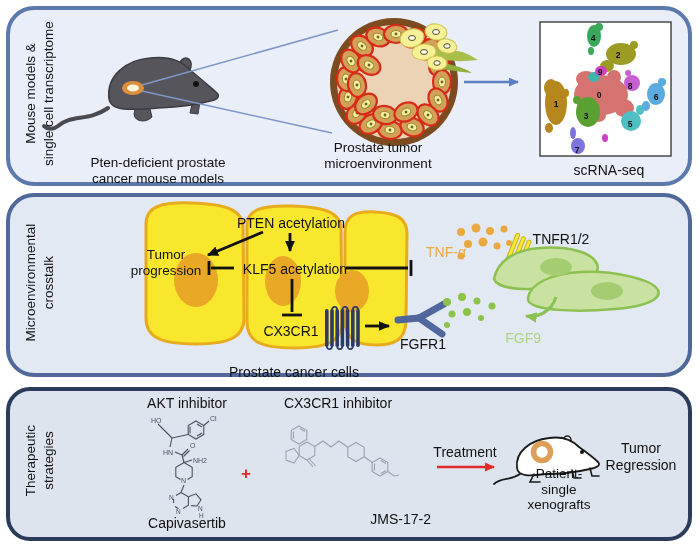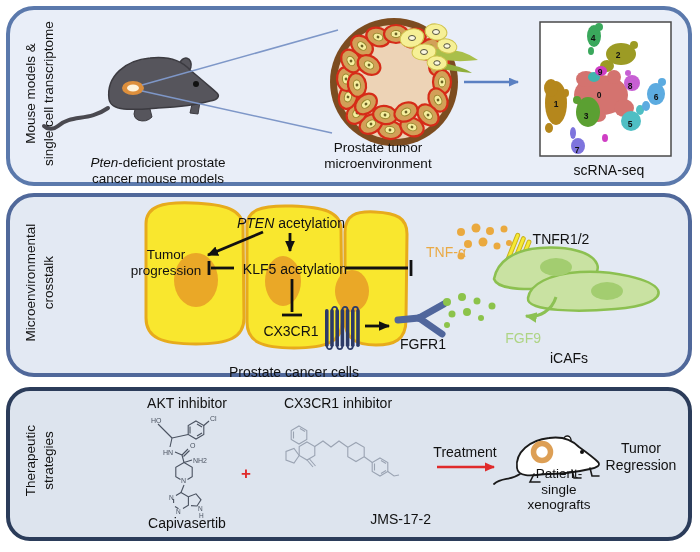--- a/index.html
+++ b/index.html
@@ -14,7 +14,7 @@
   .t14{font-size:14px;}
   .side{position:absolute;transform:rotate(-90deg);text-align:center;color:#111;
         font-size:13.5px;line-height:1.3;}
-  .it{font-style:italic;text-align:center;}
+  .it{text-align:center;}
   .orange{color:#eaaa45;}
   .lgreen{color:#aed484;}
   .red{color:#e02b2b;font-weight:bold;font-size:17px;}

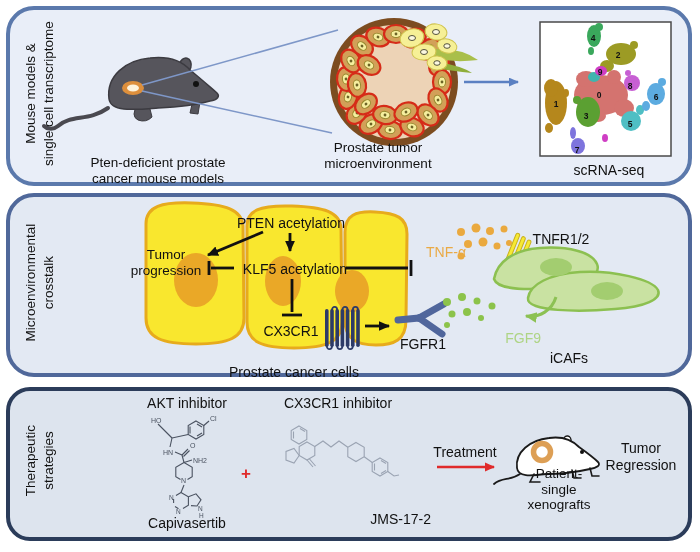--- a/index.html
+++ b/index.html
@@ -441,7 +441,6 @@
   <div class="t t14" style="left:501px;top:231px;width:120px;">TNFR1/2</div>
   <div class="t t14 lgreen" style="left:441px;top:330px;width:100px;text-align:right;">FGF9</div>
   <div class="t t14" style="left:373px;top:336px;width:100px;">FGFR1</div>
-  <div class="t t14" style="left:519px;top:350px;width:100px;">iCAFs</div>
   <div class="t t14" style="left:204px;top:350px;width:180px;margin-top:14px;">Prostate cancer cells</div>
 
   <div class="t t14" style="left:97px;top:395px;width:180px;">AKT inhibitor</div>

